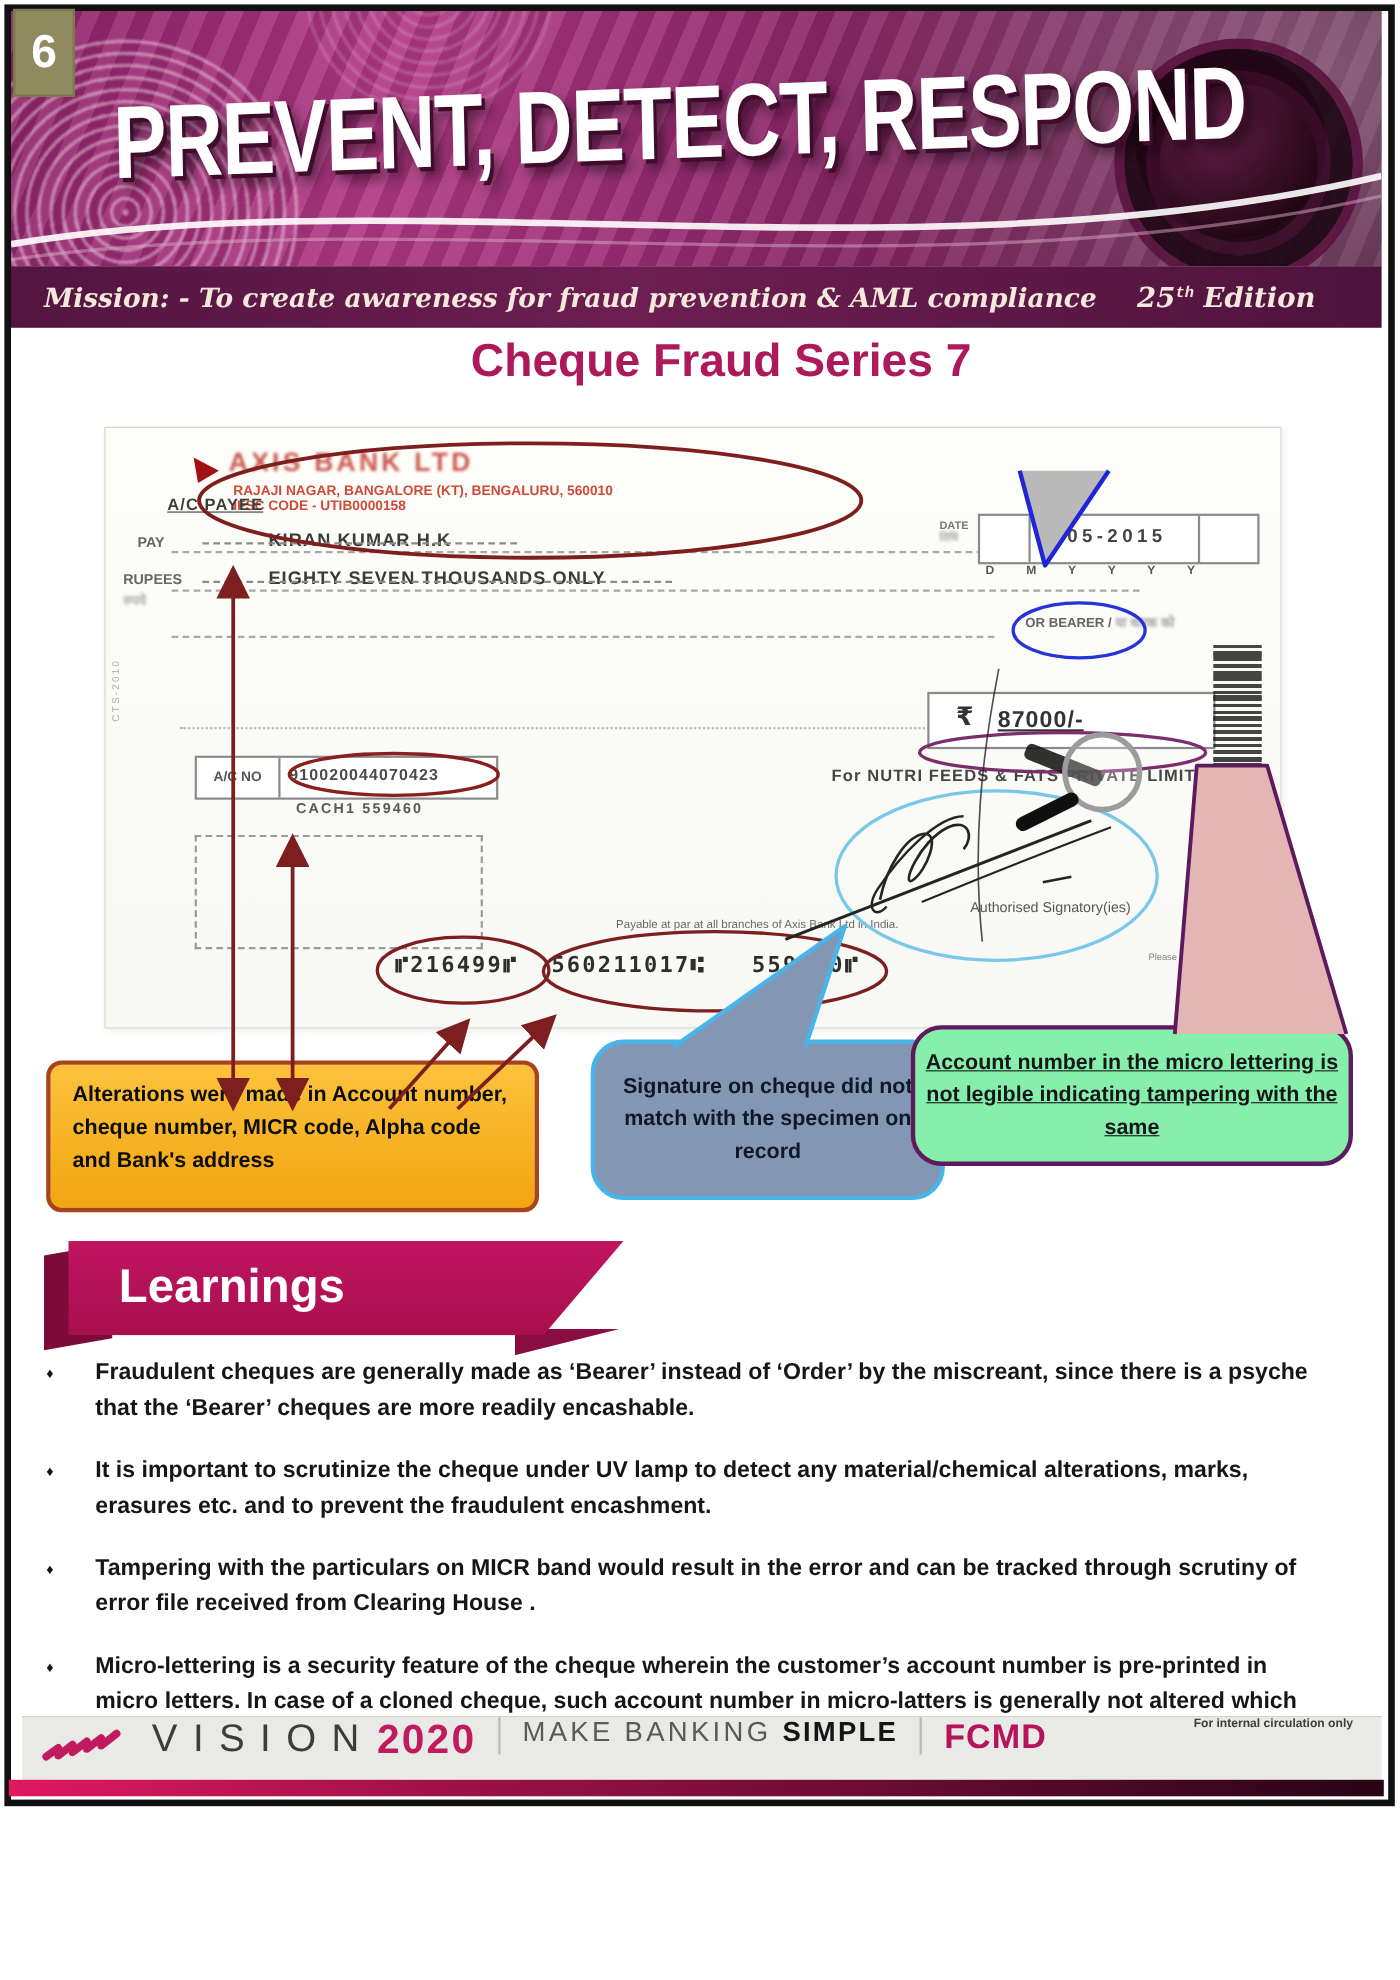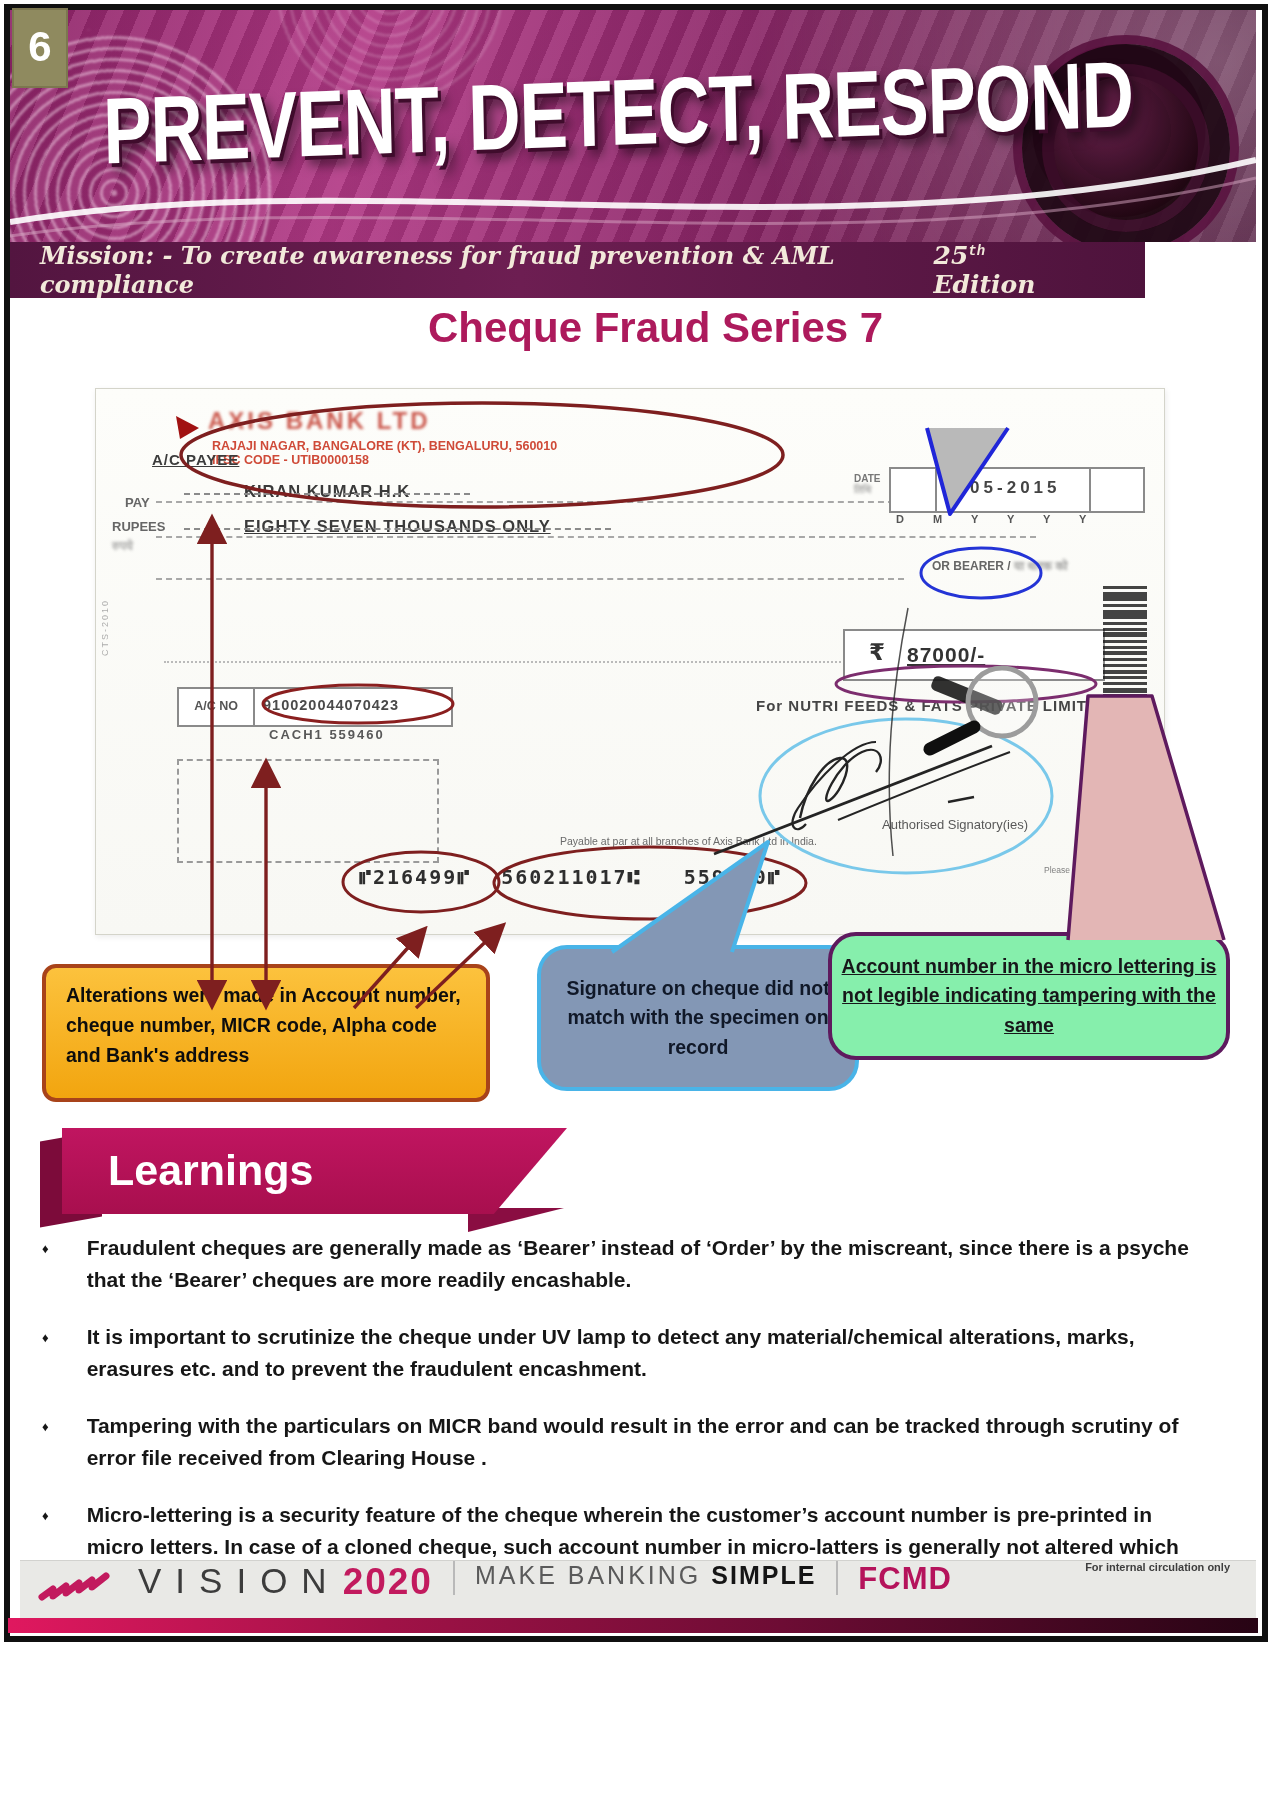--- a/index.html
+++ b/index.html
@@ -32,7 +32,7 @@
       text-shadow:3px 3px 0 #3f0c2c, 7px 7px 10px rgba(0,0,0,.55);}
   .swoosh{position:absolute;left:0;top:0;}
   
-  .mission{position:absolute;left:10px;top:242px;width:1135px;height:56px;
+  .mission{position:absolute;left:10px;top:242px;width:1246px;height:56px;
       background:linear-gradient(90deg,#531540,#6d1e52 45%,#4e133c);
       display:flex;align-items:center;color:#f2e9da;
       font:bold italic 24px "DejaVu Serif","Liberation Serif",serif;}

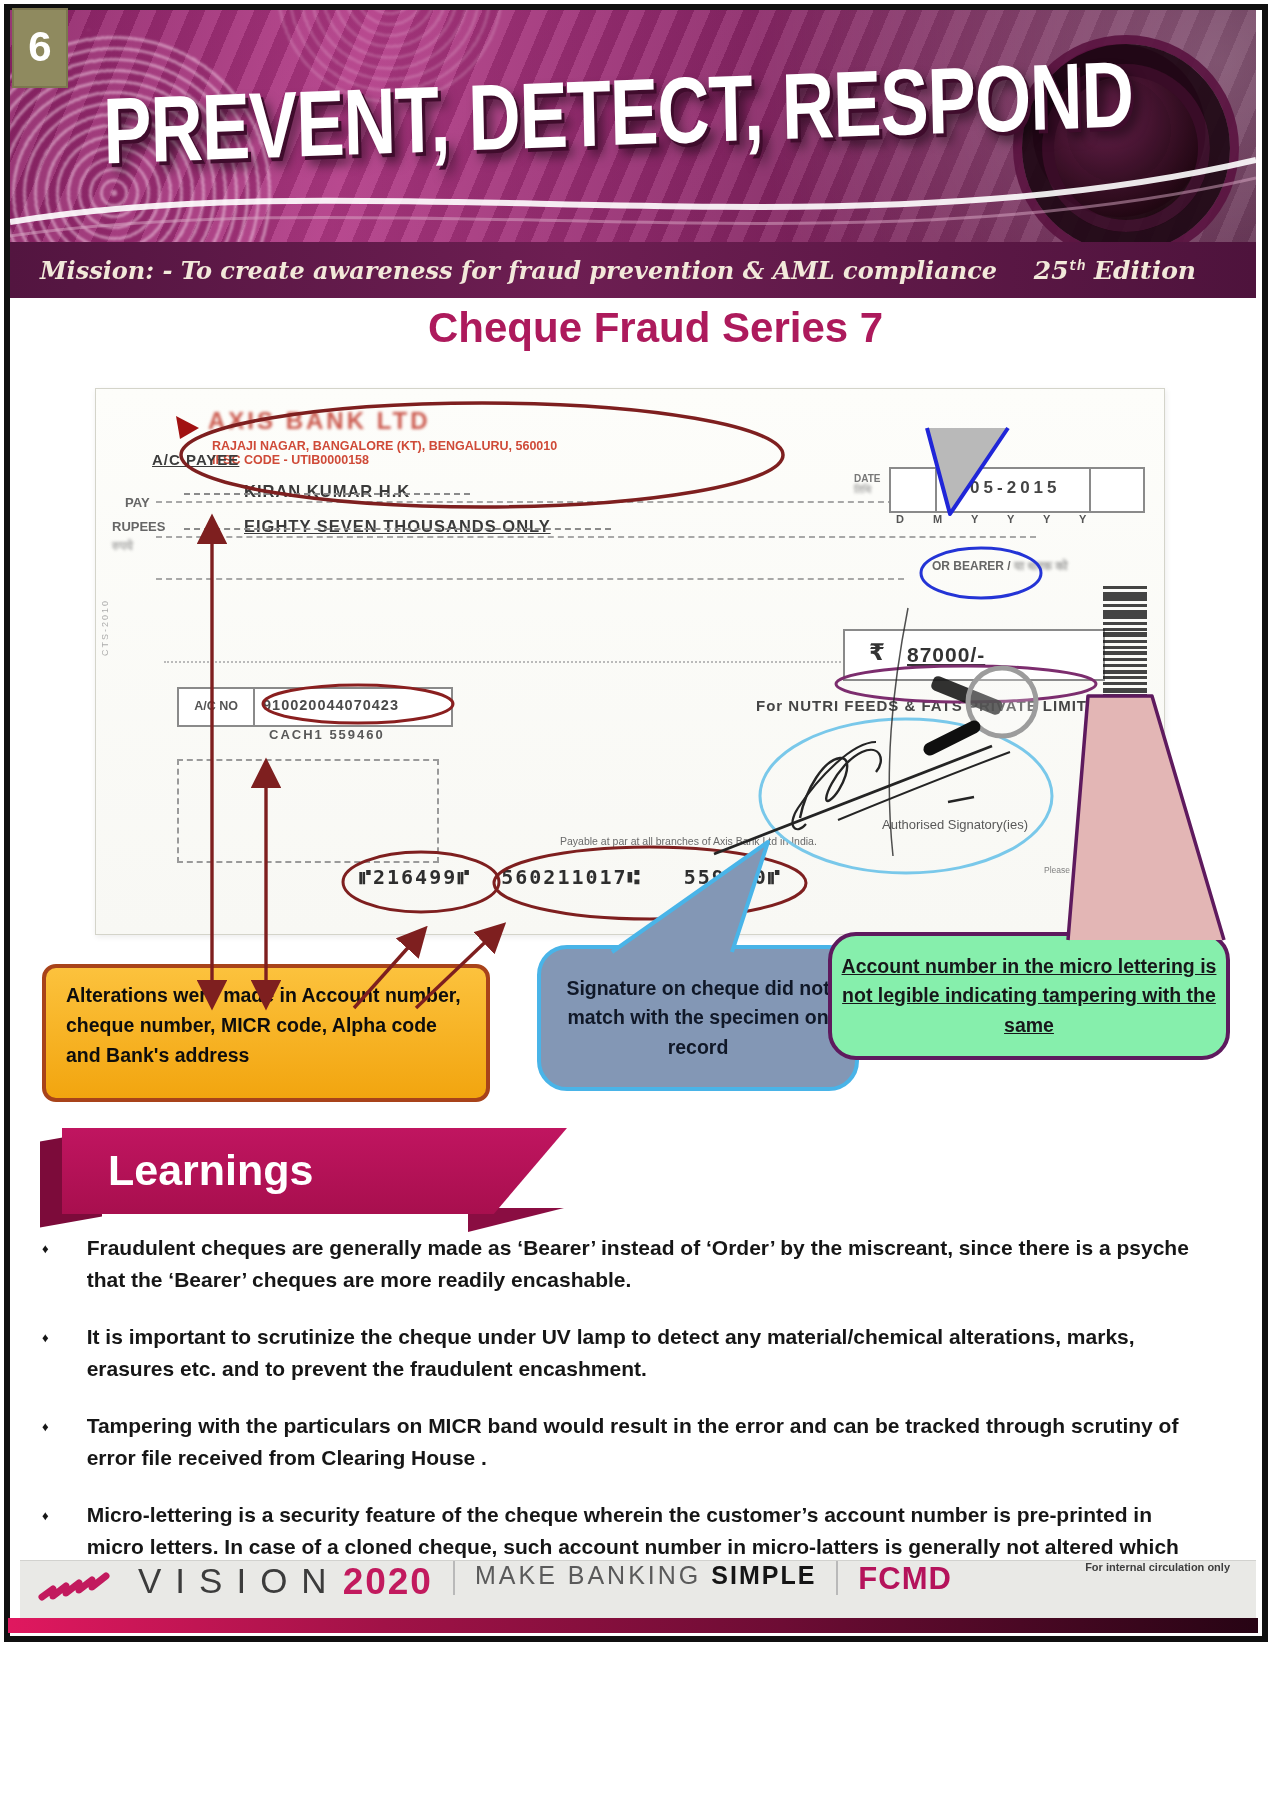--- a/index.html
+++ b/index.html
@@ -53,7 +53,7 @@
       font:bold 12.5px "Liberation Sans",sans-serif;filter:blur(.45px);}
   .acpayee{position:absolute;left:56px;top:62px;color:#3c3c3c;text-decoration:underline;
       font:bold 15px "Liberation Sans",sans-serif;letter-spacing:1px;filter:blur(.35px);}
-  .paylbl{position:absolute;left:18px;top:106px;color:#666;font:bold 13px "Liberation Sans",sans-serif;filter:blur(.3px);padding-left:11px;}
+  .paylbl{position:absolute;left:18px;top:96px;color:#666;font:bold 13px "Liberation Sans",sans-serif;filter:blur(.3px);padding-left:11px;}
   .dash-line{position:absolute;border-top:2px dashed #9a9a9a;opacity:.85;}
   .dot-line{position:absolute;border-top:2px dotted #ababab;opacity:.8;}
   .payee-name{position:absolute;left:148px;top:93px;color:#3a3a3a;

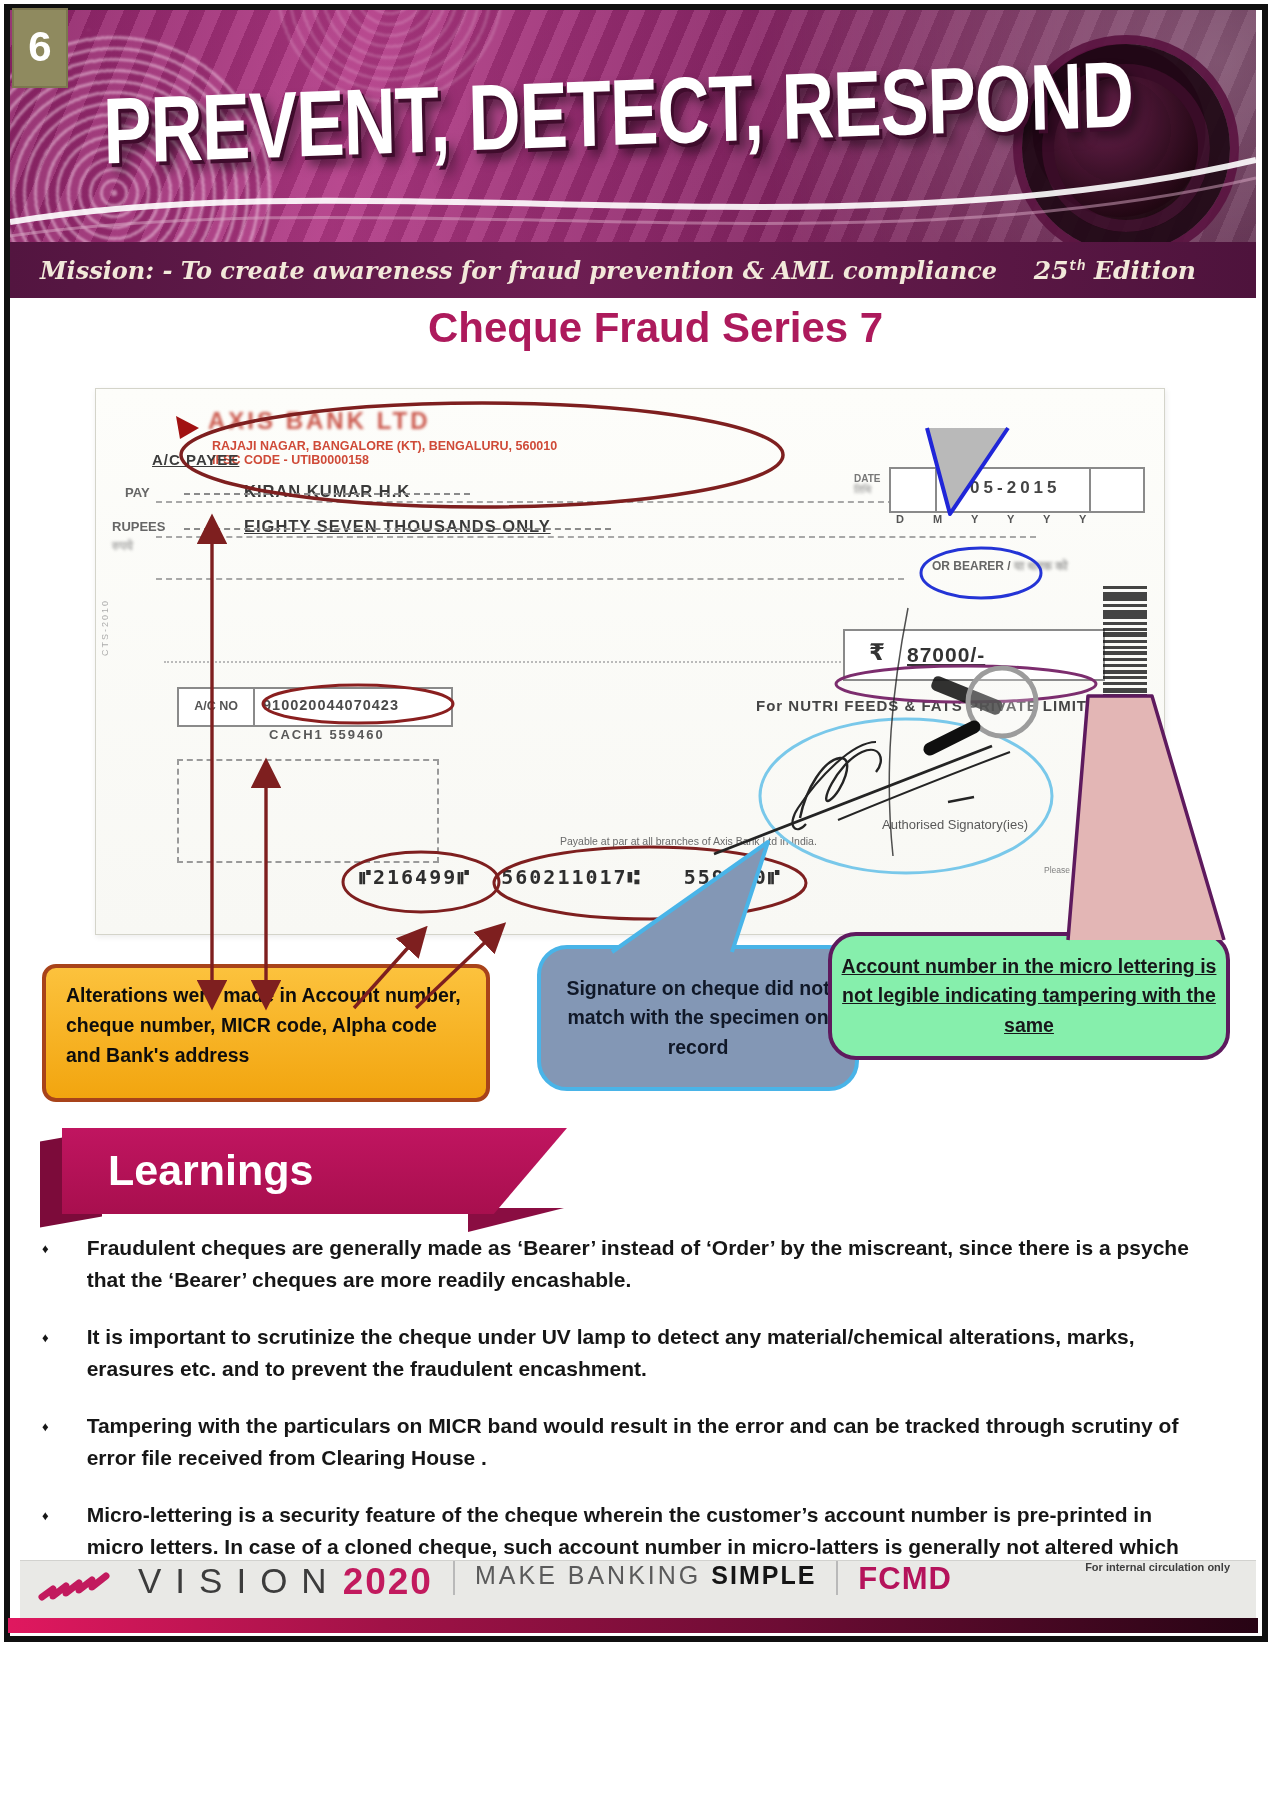--- a/index.html
+++ b/index.html
@@ -63,7 +63,7 @@
   .ruplbl{position:absolute;left:16px;top:130px;color:#666;font:bold 13px "Liberation Sans",sans-serif;filter:blur(.3px);}
   .ruphin{position:absolute;left:16px;top:148px;color:#777;font:bold 12px "Liberation Sans",sans-serif;}
   .words{position:absolute;left:148px;top:128px;color:#3a3a3a;
-      font:bold 16.5px "Liberation Sans",sans-serif;letter-spacing:1px;filter:blur(.35px);text-decoration:underline;}
+      font:bold 16.5px "Liberation Sans",sans-serif;letter-spacing:1px;filter:blur(.35px);}
   .datelbl{position:absolute;left:758px;top:84px;color:#777;font:bold 10px/11px "Liberation Sans",sans-serif;filter:blur(.3px);}
   .datebox{position:absolute;left:793px;top:78px;width:252px;height:42px;border:2px solid #8a8a8a;background:#fff;}
   .datebox .cell-l{position:absolute;left:44px;top:0;bottom:0;border-left:2px solid #8a8a8a;}

